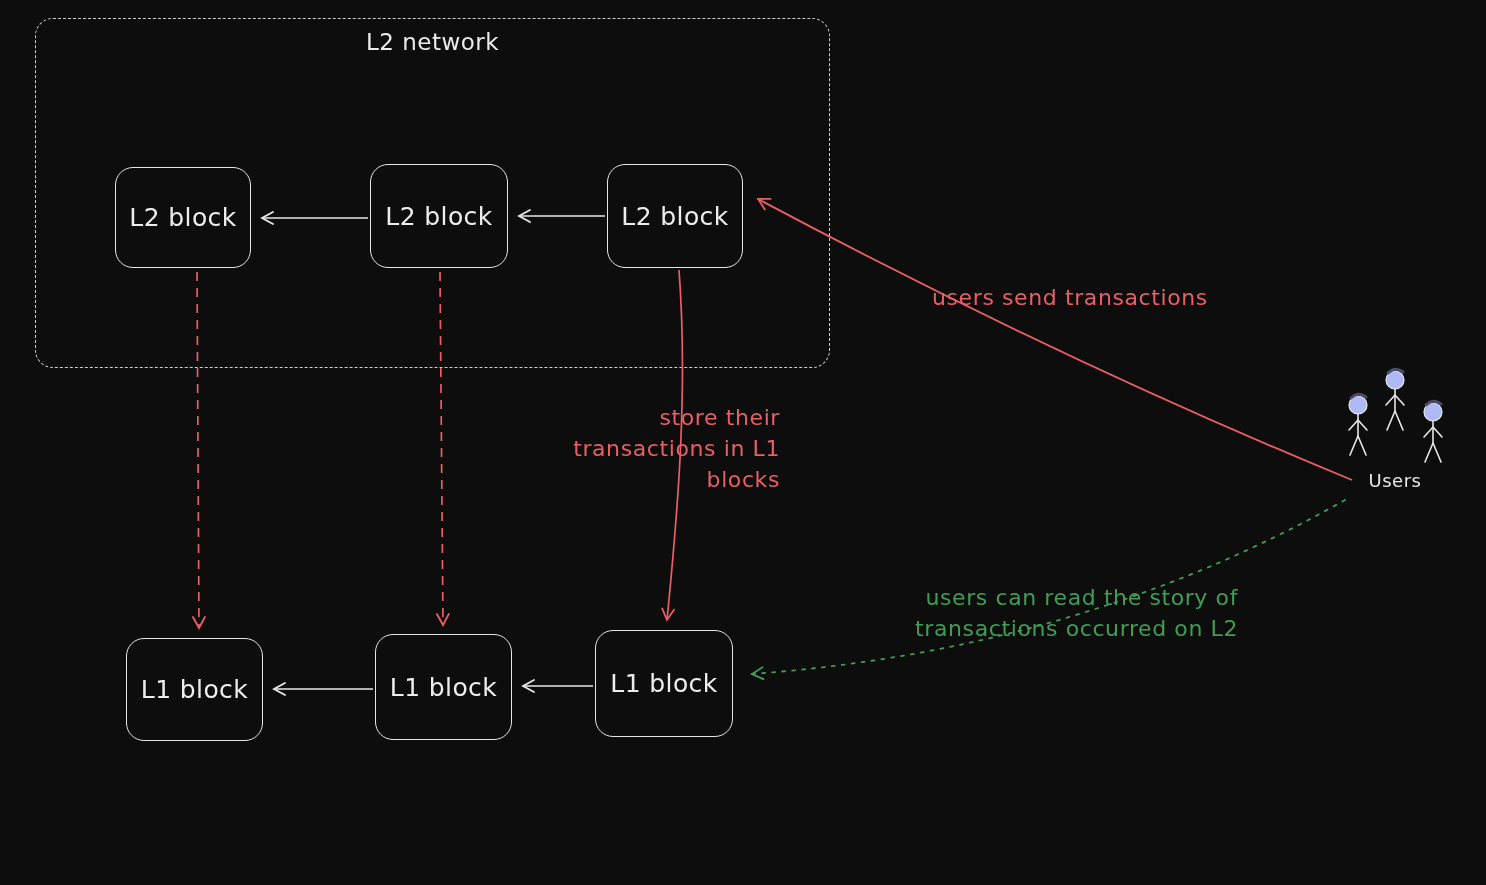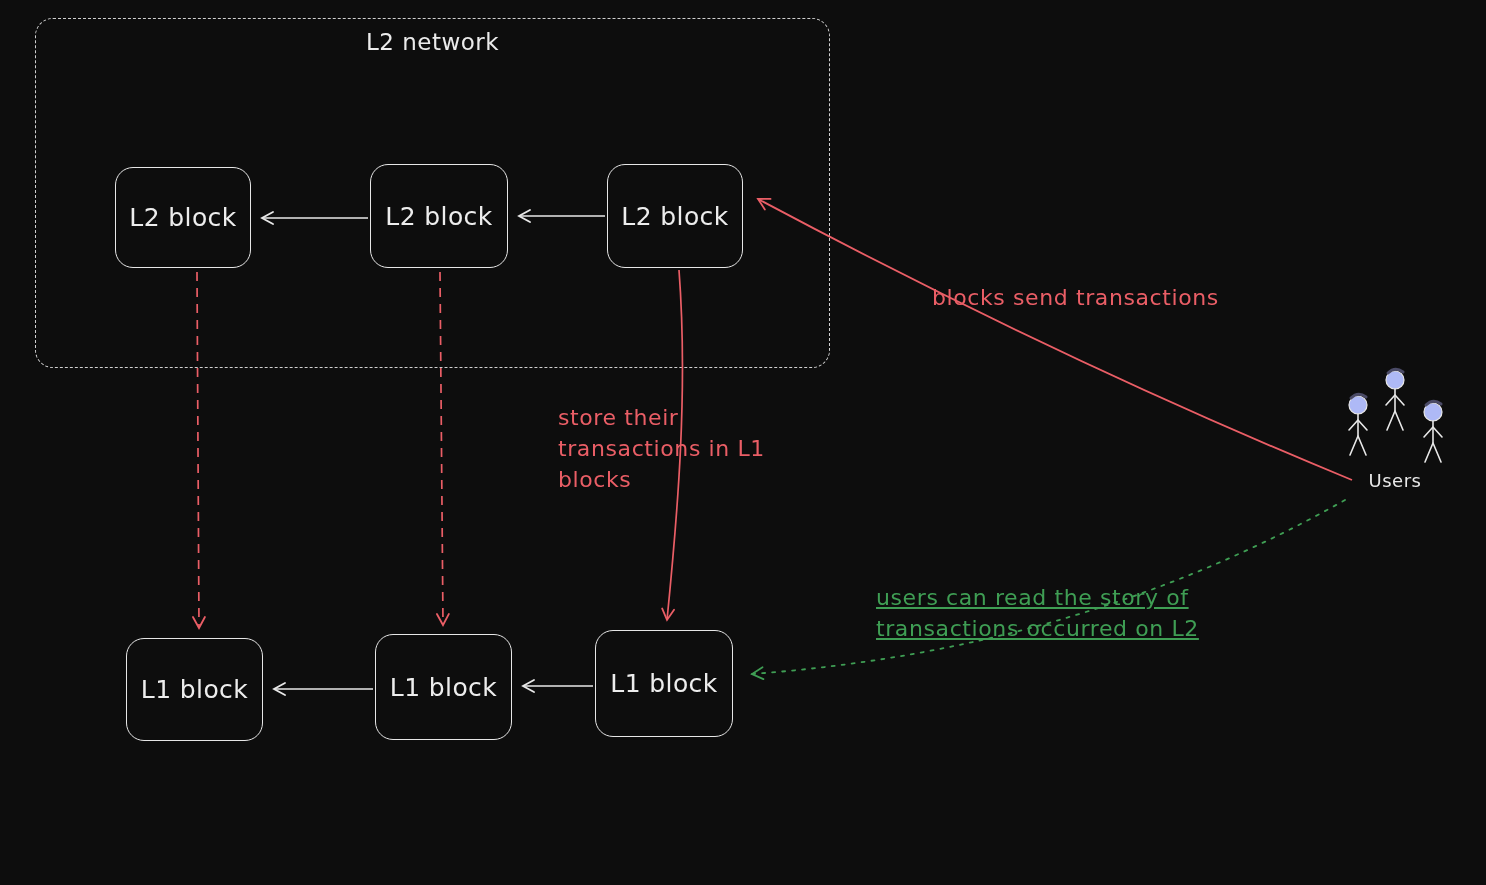--- a/index.html
+++ b/index.html
@@ -104,7 +104,7 @@
   <div class="block" style="left:375px;top:634px;width:137px;height:106px;">L1 block</div>
   <div class="block" style="left:595px;top:630px;width:138px;height:107px;">L1 block</div>
 
-  <div class="ann ann-red" style="left:932px;top:283px;">blocks send transactions</div>
+  <div class="ann ann-red" style="left:932px;top:283px;">users send transactions</div>
 
   <div class="ann ann-red ann-center" style="left:558px;top:403px;width:222px;">store their transactions in L1 blocks</div>
 

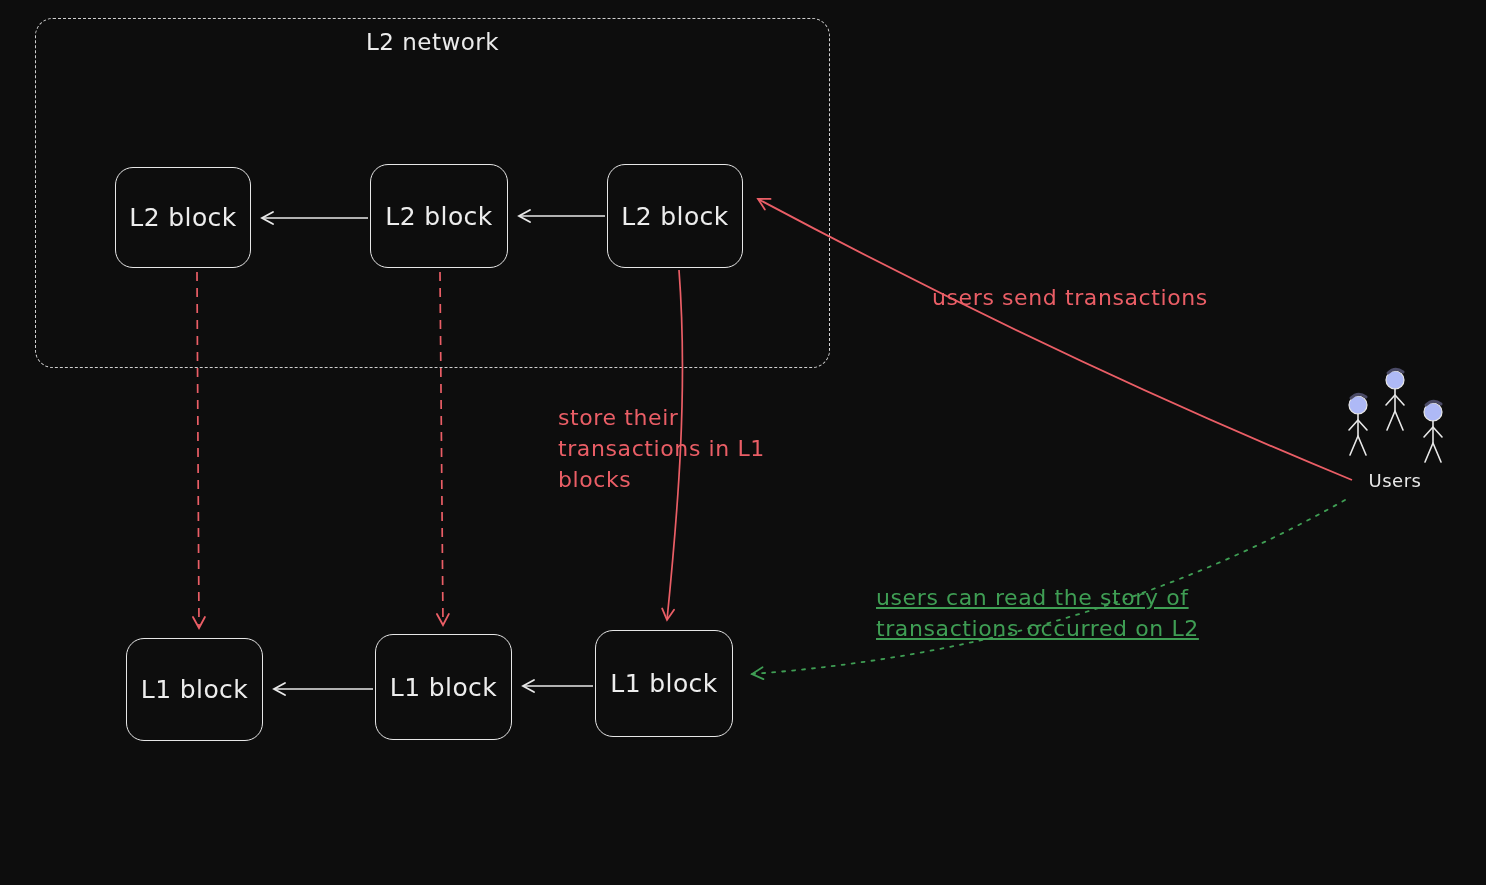--- a/index.html
+++ b/index.html
@@ -23,7 +23,7 @@
   .ann{position:absolute;font-size:22px;letter-spacing:.6px;line-height:1.4;}
   .ann-red{color:#ea5e66;}
   .ann-green{color:#3f9e54;text-decoration:underline;}
-  .ann-center{text-align:left;}
+  .ann-center{text-align:right;}
   #users-label{
     position:absolute;left:1340px;top:470px;width:110px;text-align:center;
     color:#e9e9e9;font-size:18px;letter-spacing:.5px;

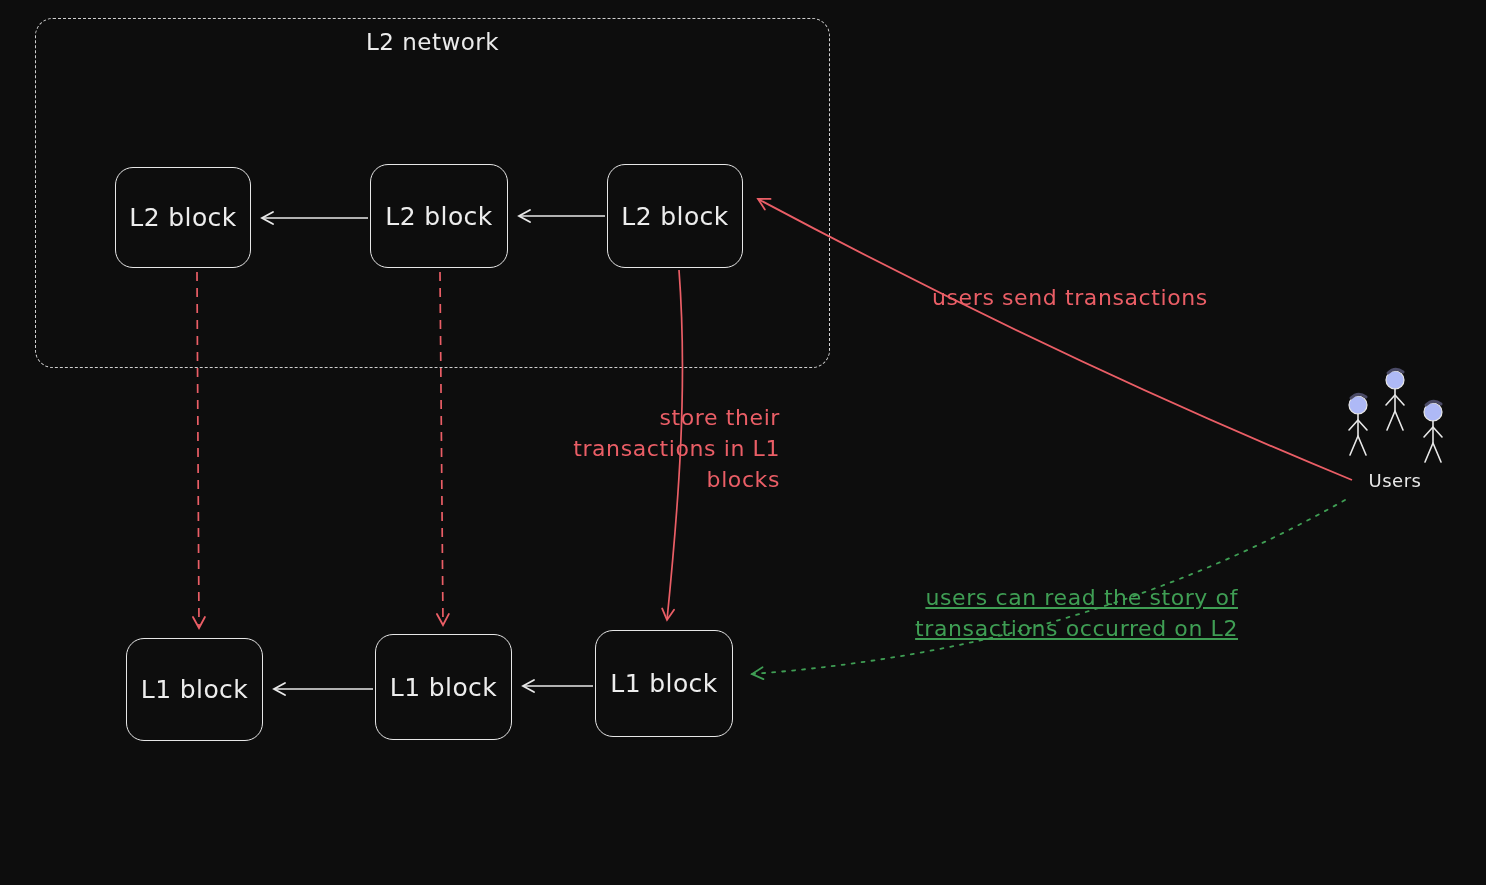--- a/index.html
+++ b/index.html
@@ -22,7 +22,7 @@
   }
   .ann{position:absolute;font-size:22px;letter-spacing:.6px;line-height:1.4;}
   .ann-red{color:#ea5e66;}
-  .ann-green{color:#3f9e54;text-decoration:underline;}
+  .ann-green{color:#3f9e54;}
   .ann-center{text-align:right;}
   #users-label{
     position:absolute;left:1340px;top:470px;width:110px;text-align:center;

